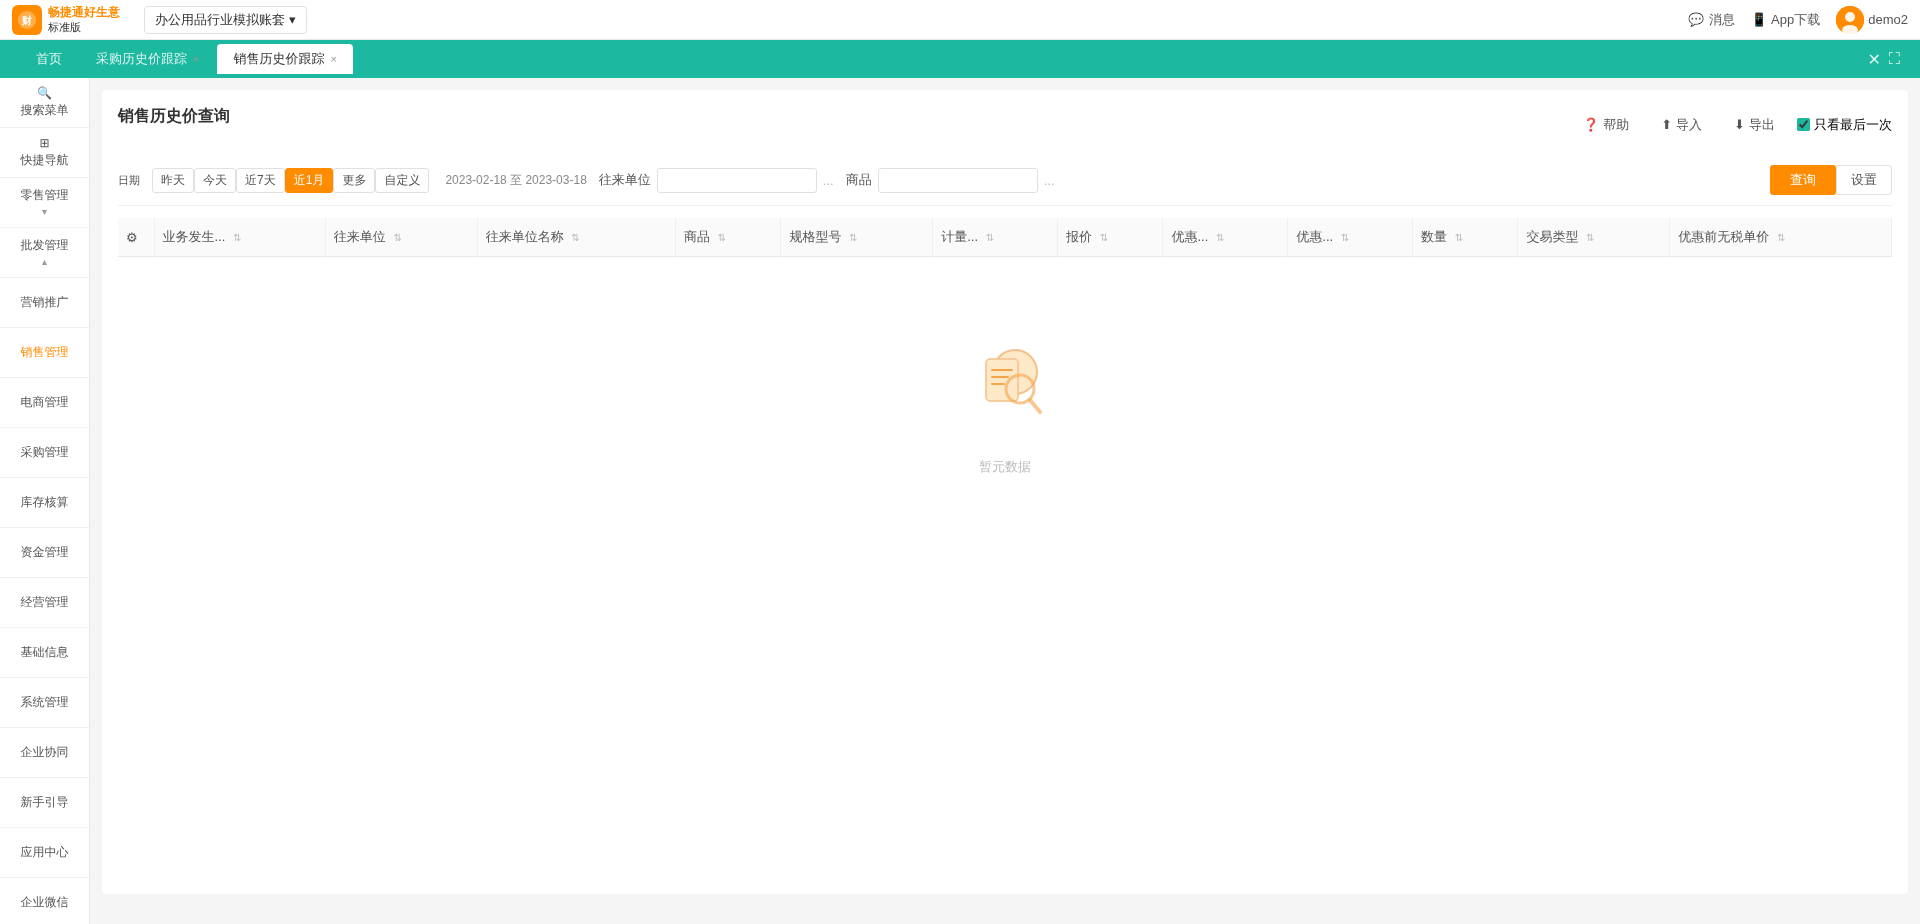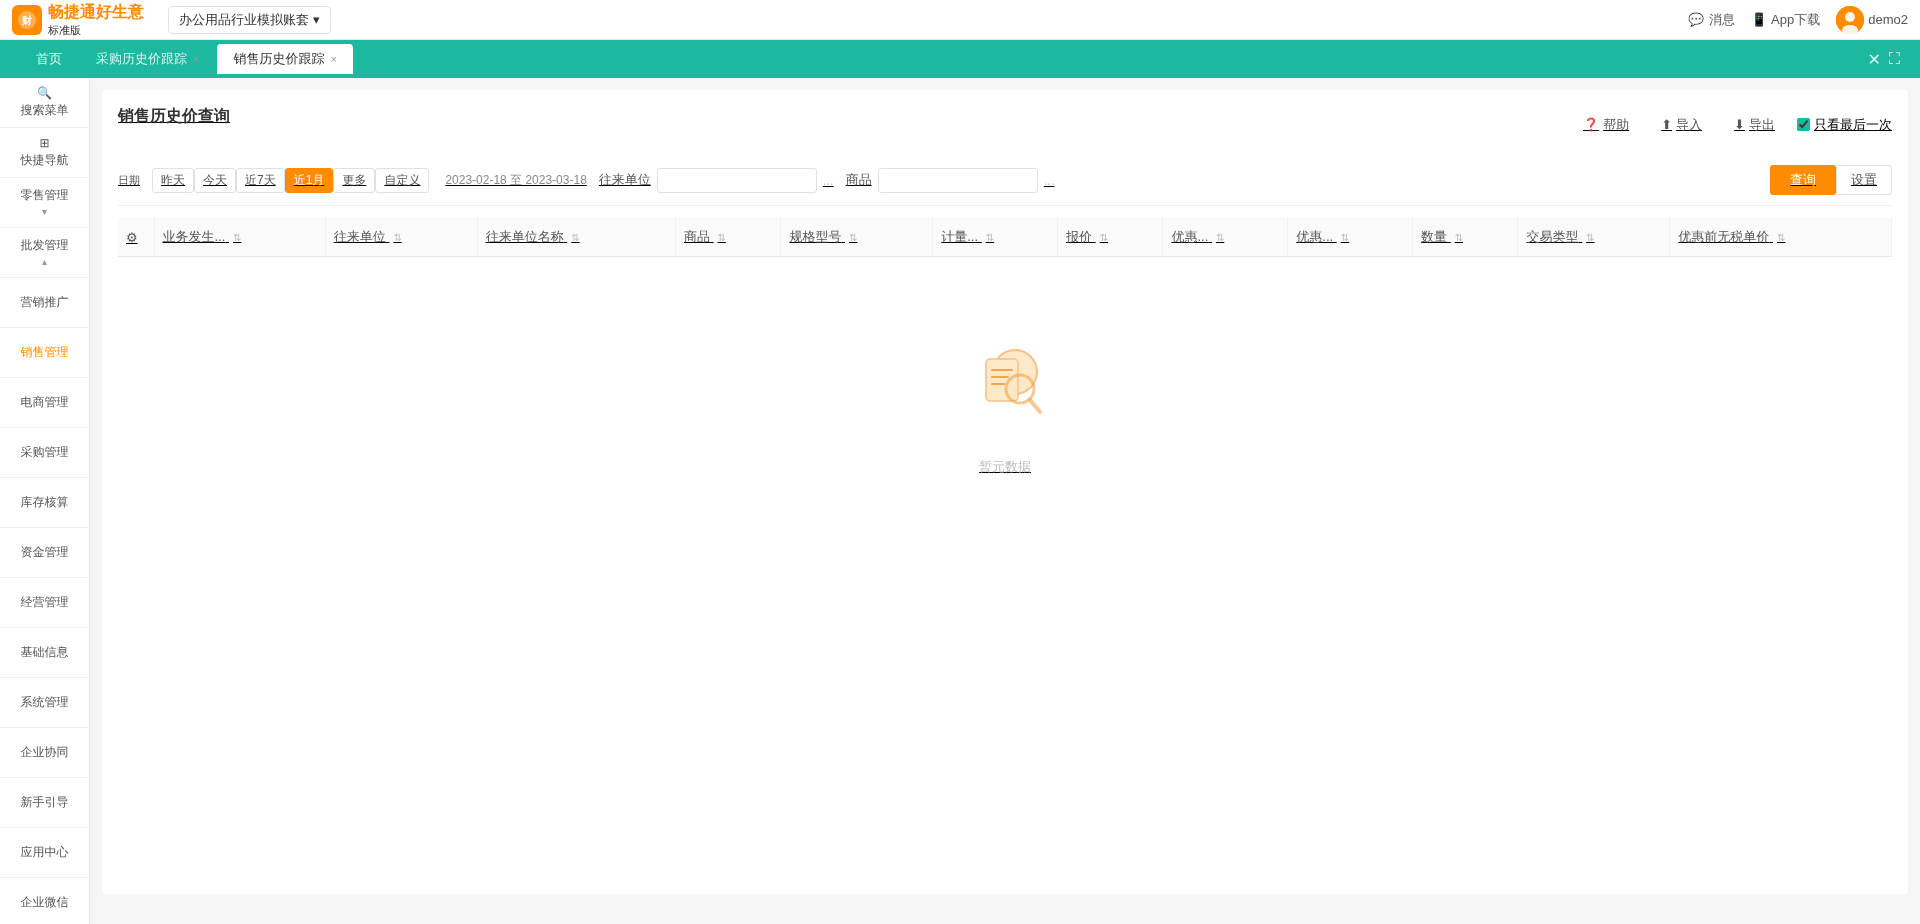--- a/index.html
+++ b/index.html
@@ -21,7 +21,7 @@
     .logo-icon { width: 30px; height: 30px; background: #ff8c00; border-radius: 6px; display: flex; align-items: center; justify-content: center; }
     .logo-icon svg { width: 20px; height: 20px; }
     .logo-text { font-size: 11px; color: #333; line-height: 1.3; }
-    .logo-text .line1 { color: #ff8c00; font-weight: bold; font-size: 16px; }
+    .logo-text .line1 { color: #ff8c00; font-weight: bold; font-size: 12px; }
     .dropdown-select { display: flex; align-items: center; gap: 4px; padding: 4px 10px; border: 1px solid #e0e0e0; border-radius: 4px; cursor: pointer; font-size: 13px; color: #333; background: #fff; margin-left: 16px; }
 
     .topbar-right { display: flex; align-items: center; gap: 16px; }

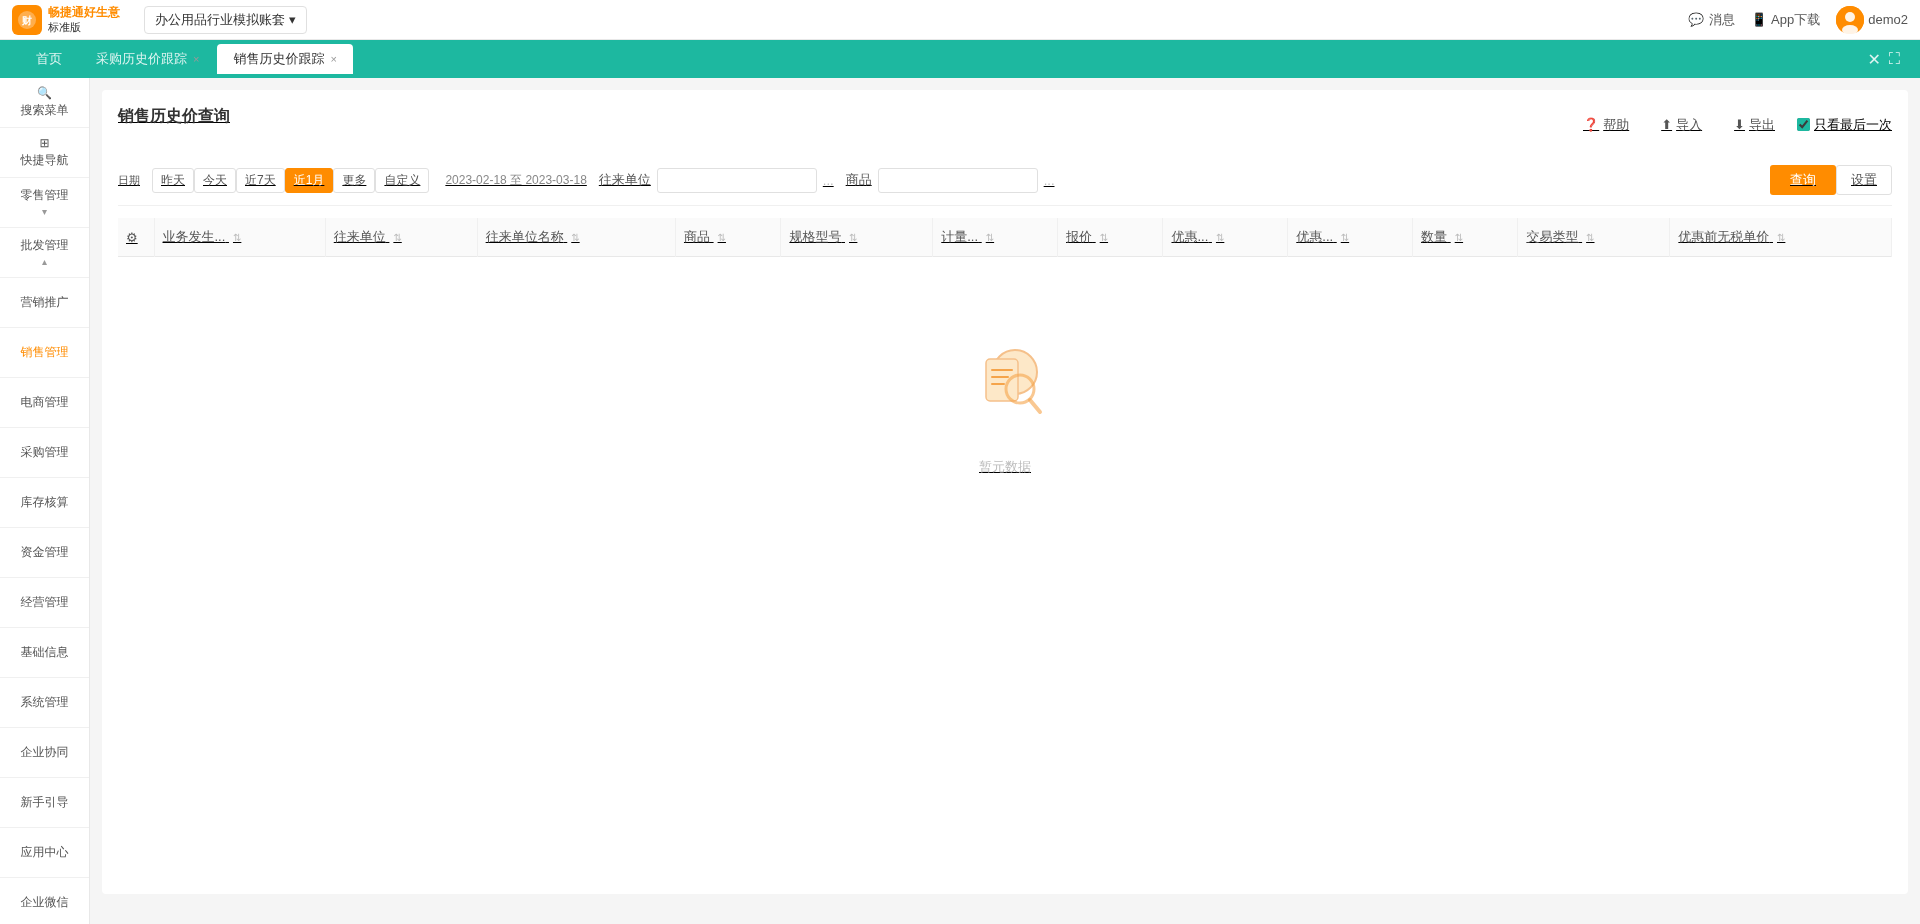--- a/index.html
+++ b/index.html
@@ -105,7 +105,6 @@
       border-radius: 4px;
       padding: 16px;
       min-height: calc(100vh - 120px);
-      text-decoration: underline;
     }
 
     .page-title {

